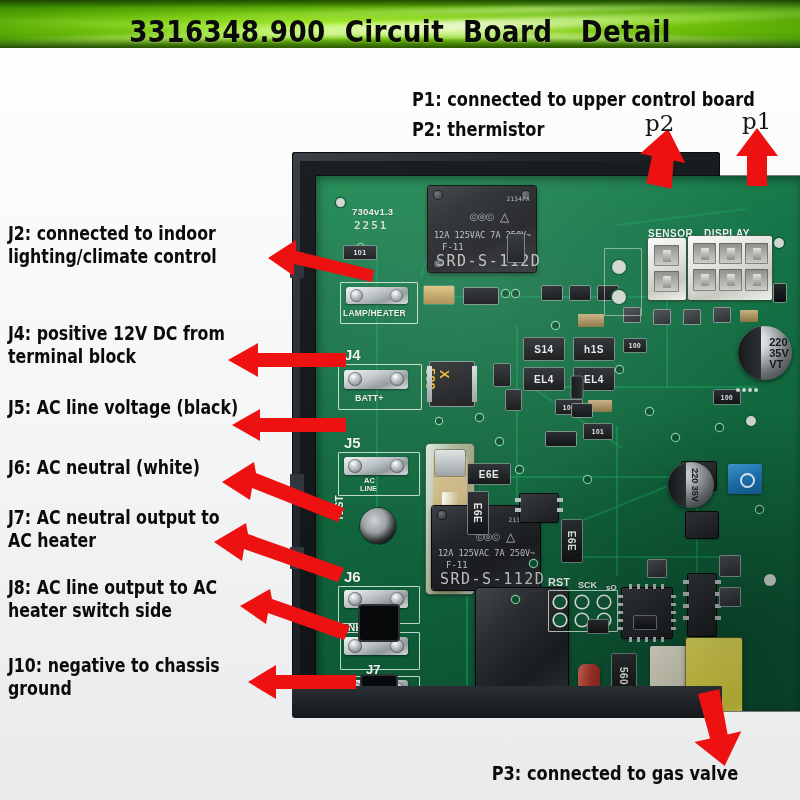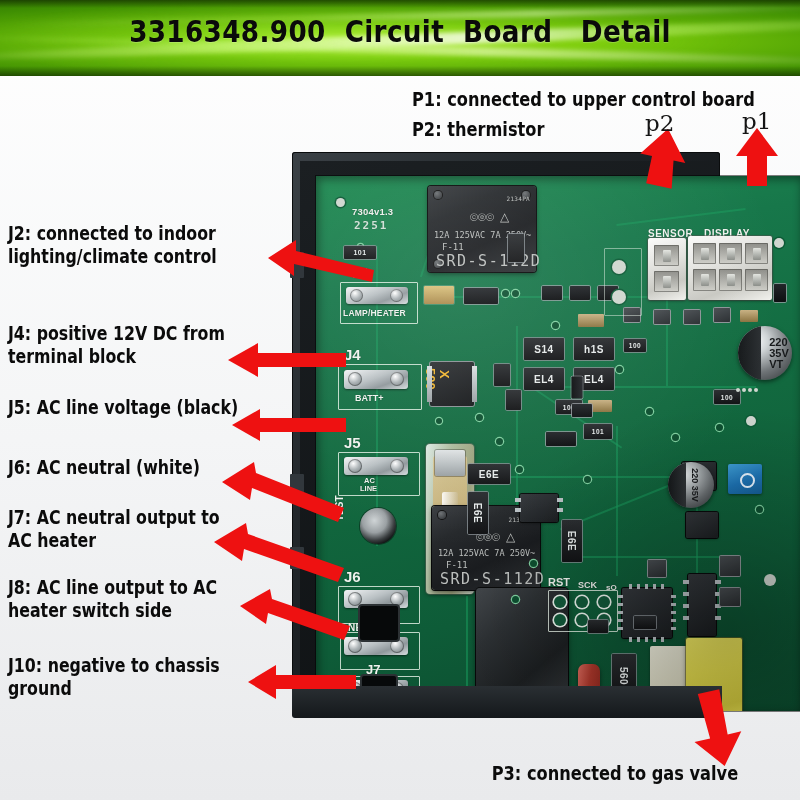--- a/index.html
+++ b/index.html
@@ -14,7 +14,7 @@
         background:linear-gradient(180deg,#ffffff 0%,#f4f5f6 55%,#e9eaec 100%);}
 
   
-  .banner{position:absolute;left:0;top:0;width:800px;height:76px;overflow:hidden;
+  .banner{position:absolute;left:0;top:0;width:800px;height:48px;overflow:hidden;
           background:#2a6a00;}
   .banner .bgdark{position:absolute;inset:0;
     background:

